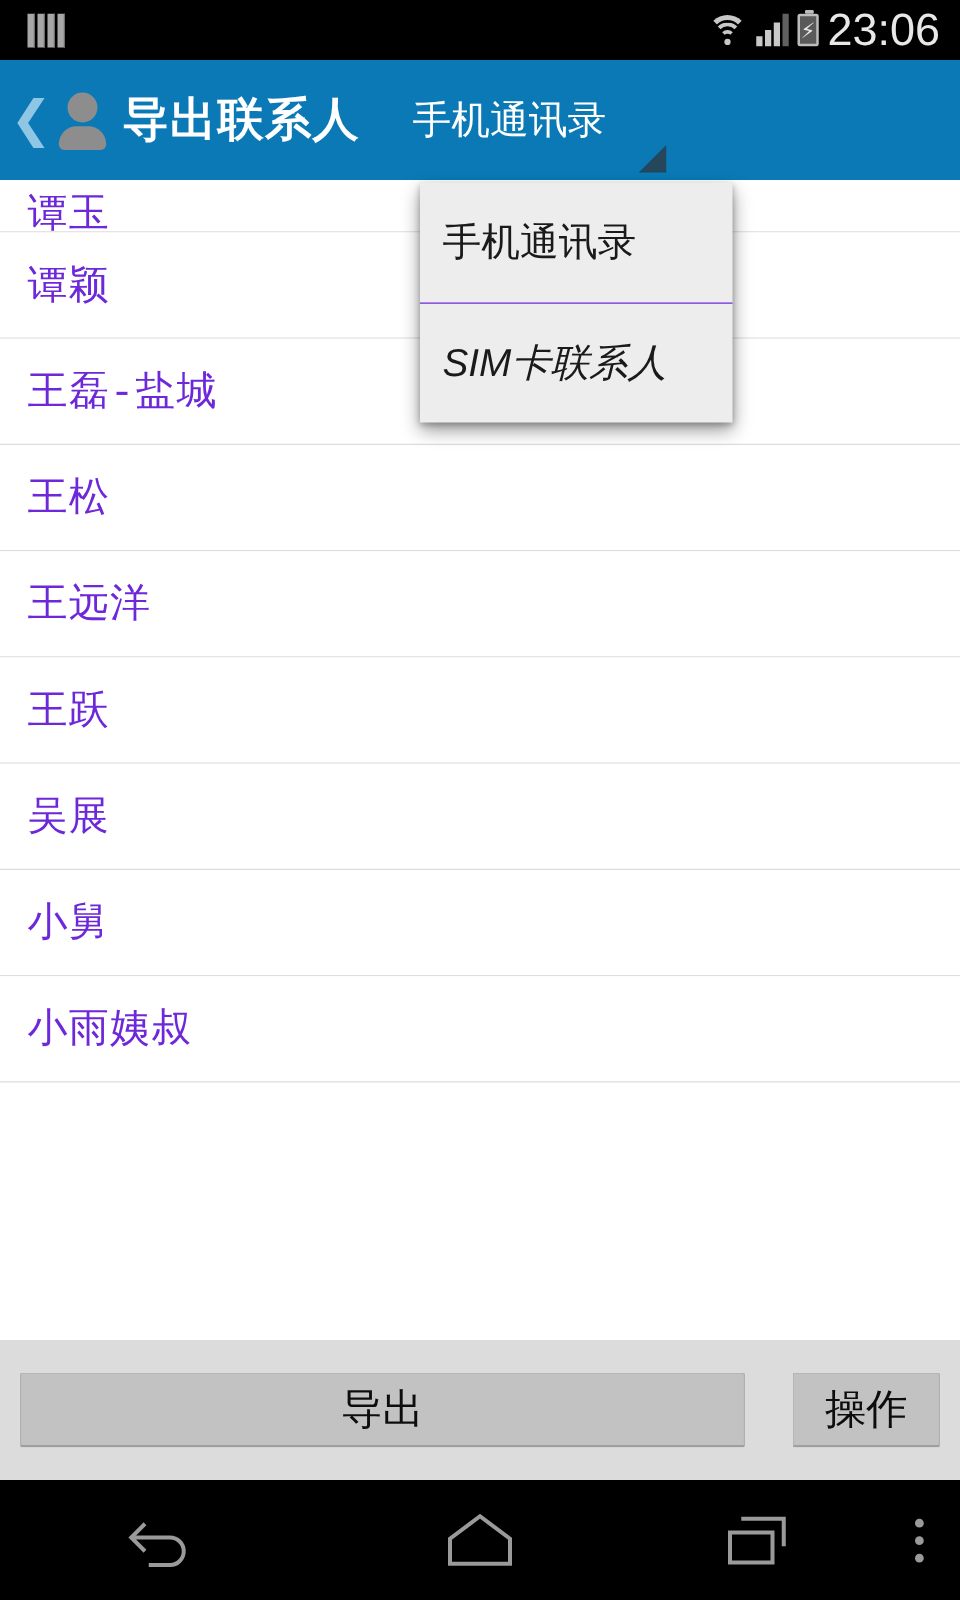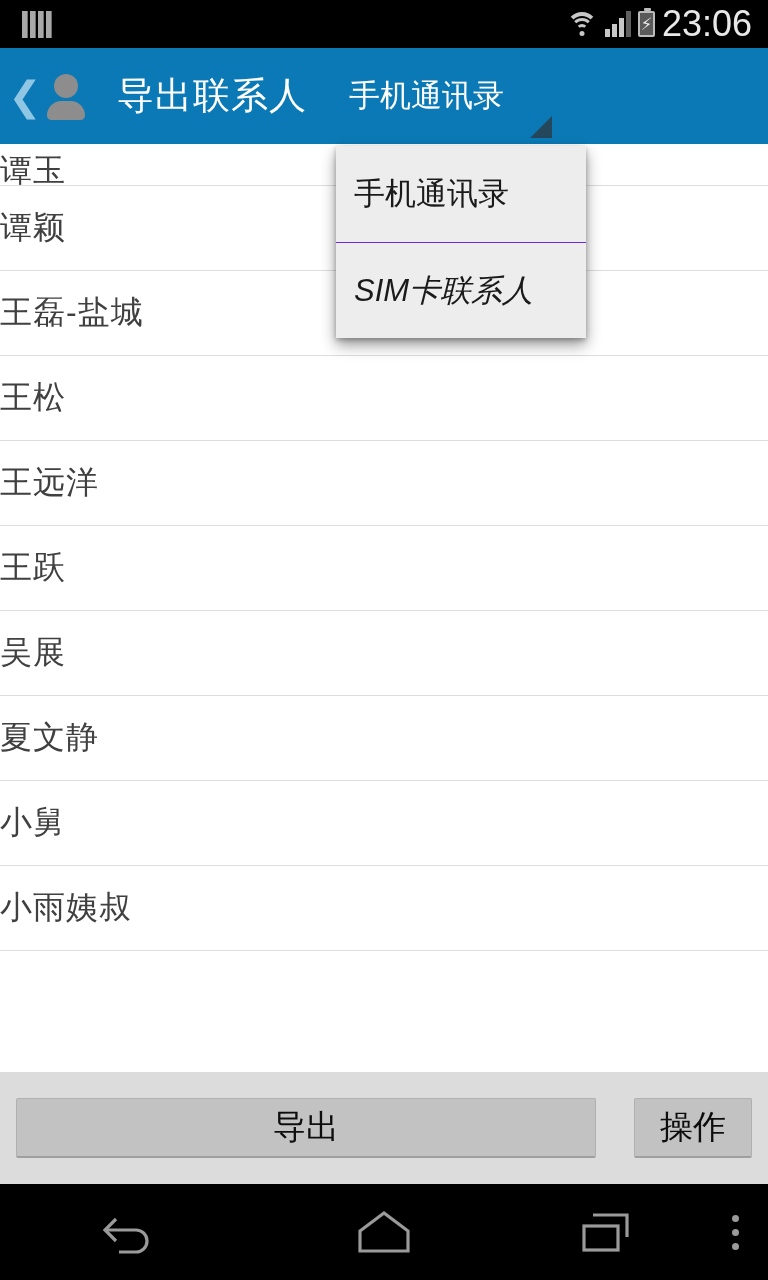--- a/index.html
+++ b/index.html
@@ -111,8 +111,8 @@
     border-radius: 19px 19px 6px 6px;
   }
   #action-title {
-    color: #ffffff; font-size: 37px; margin-left: 29px;
-    letter-spacing: 1px; white-space: nowrap;
+    color: #ffffff; font-size: 37px; margin-left: 10px;
+    letter-spacing: 1px; white-space: nowrap; font-weight: bold;
   }
   #spinner {
     position: relative; margin-left: 42px;

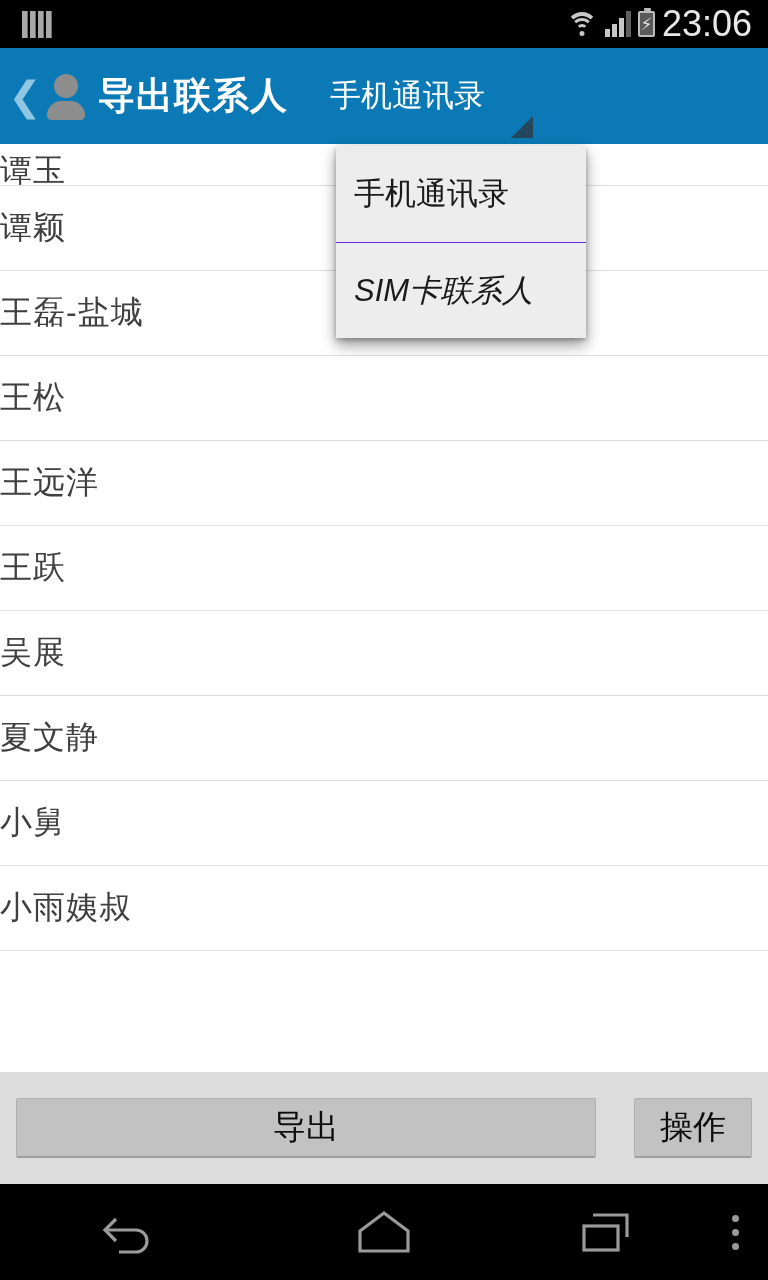--- a/index.html
+++ b/index.html
@@ -147,9 +147,10 @@
     align-items: flex-end;
   }
   .contact-name {
-    color: #404040; font-size: 32px;
-    letter-spacing: 1px;
+    color: #6d28d9; font-size: 32px;
+    padding-left: 22px; letter-spacing: 1px;
     white-space: nowrap;
+    font-family: Liberation Mono, monospace;
   }
   .contact-row.partial .contact-name {
     position: relative; top: 8px;

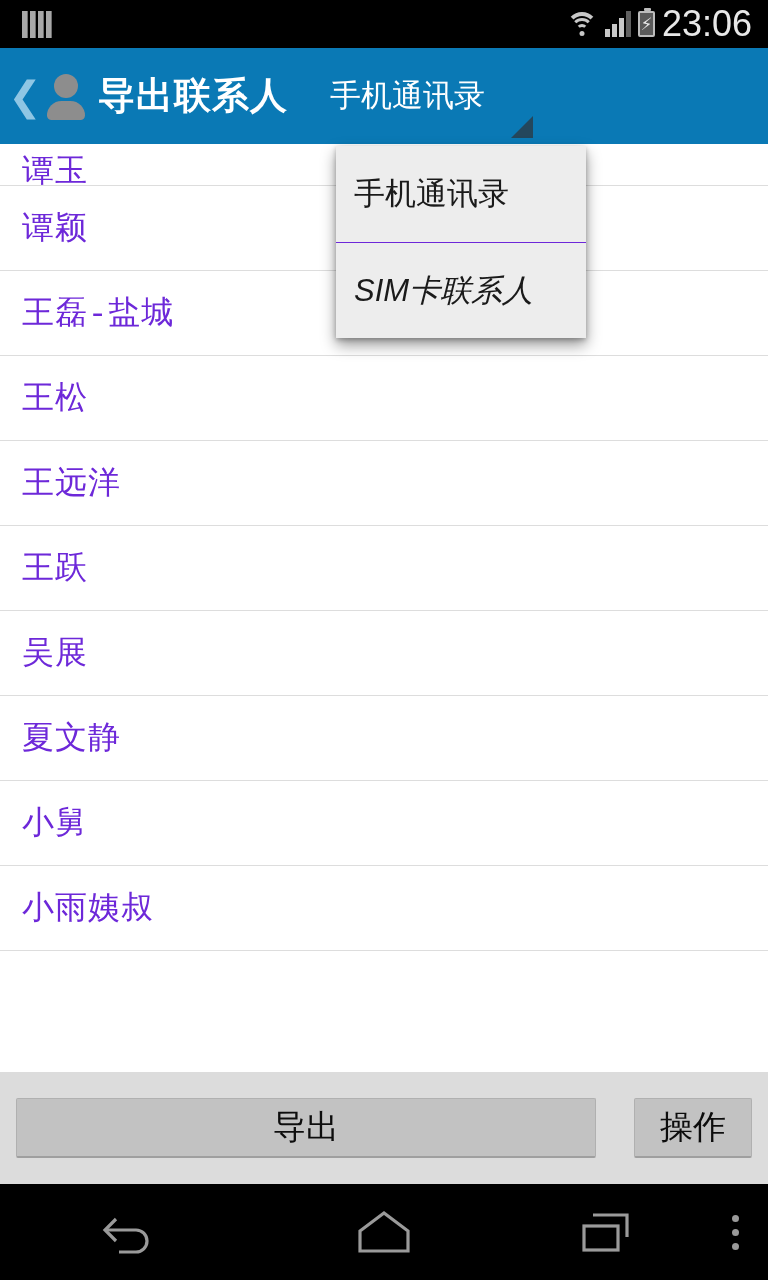--- a/index.html
+++ b/index.html
@@ -292,9 +292,6 @@
         <span class="contact-name">吴展</span>
       </div>
       <div class="contact-row">
-        <span class="contact-name">夏文静</span>
-      </div>
-      <div class="contact-row">
         <span class="contact-name">小舅</span>
       </div>
       <div class="contact-row">

